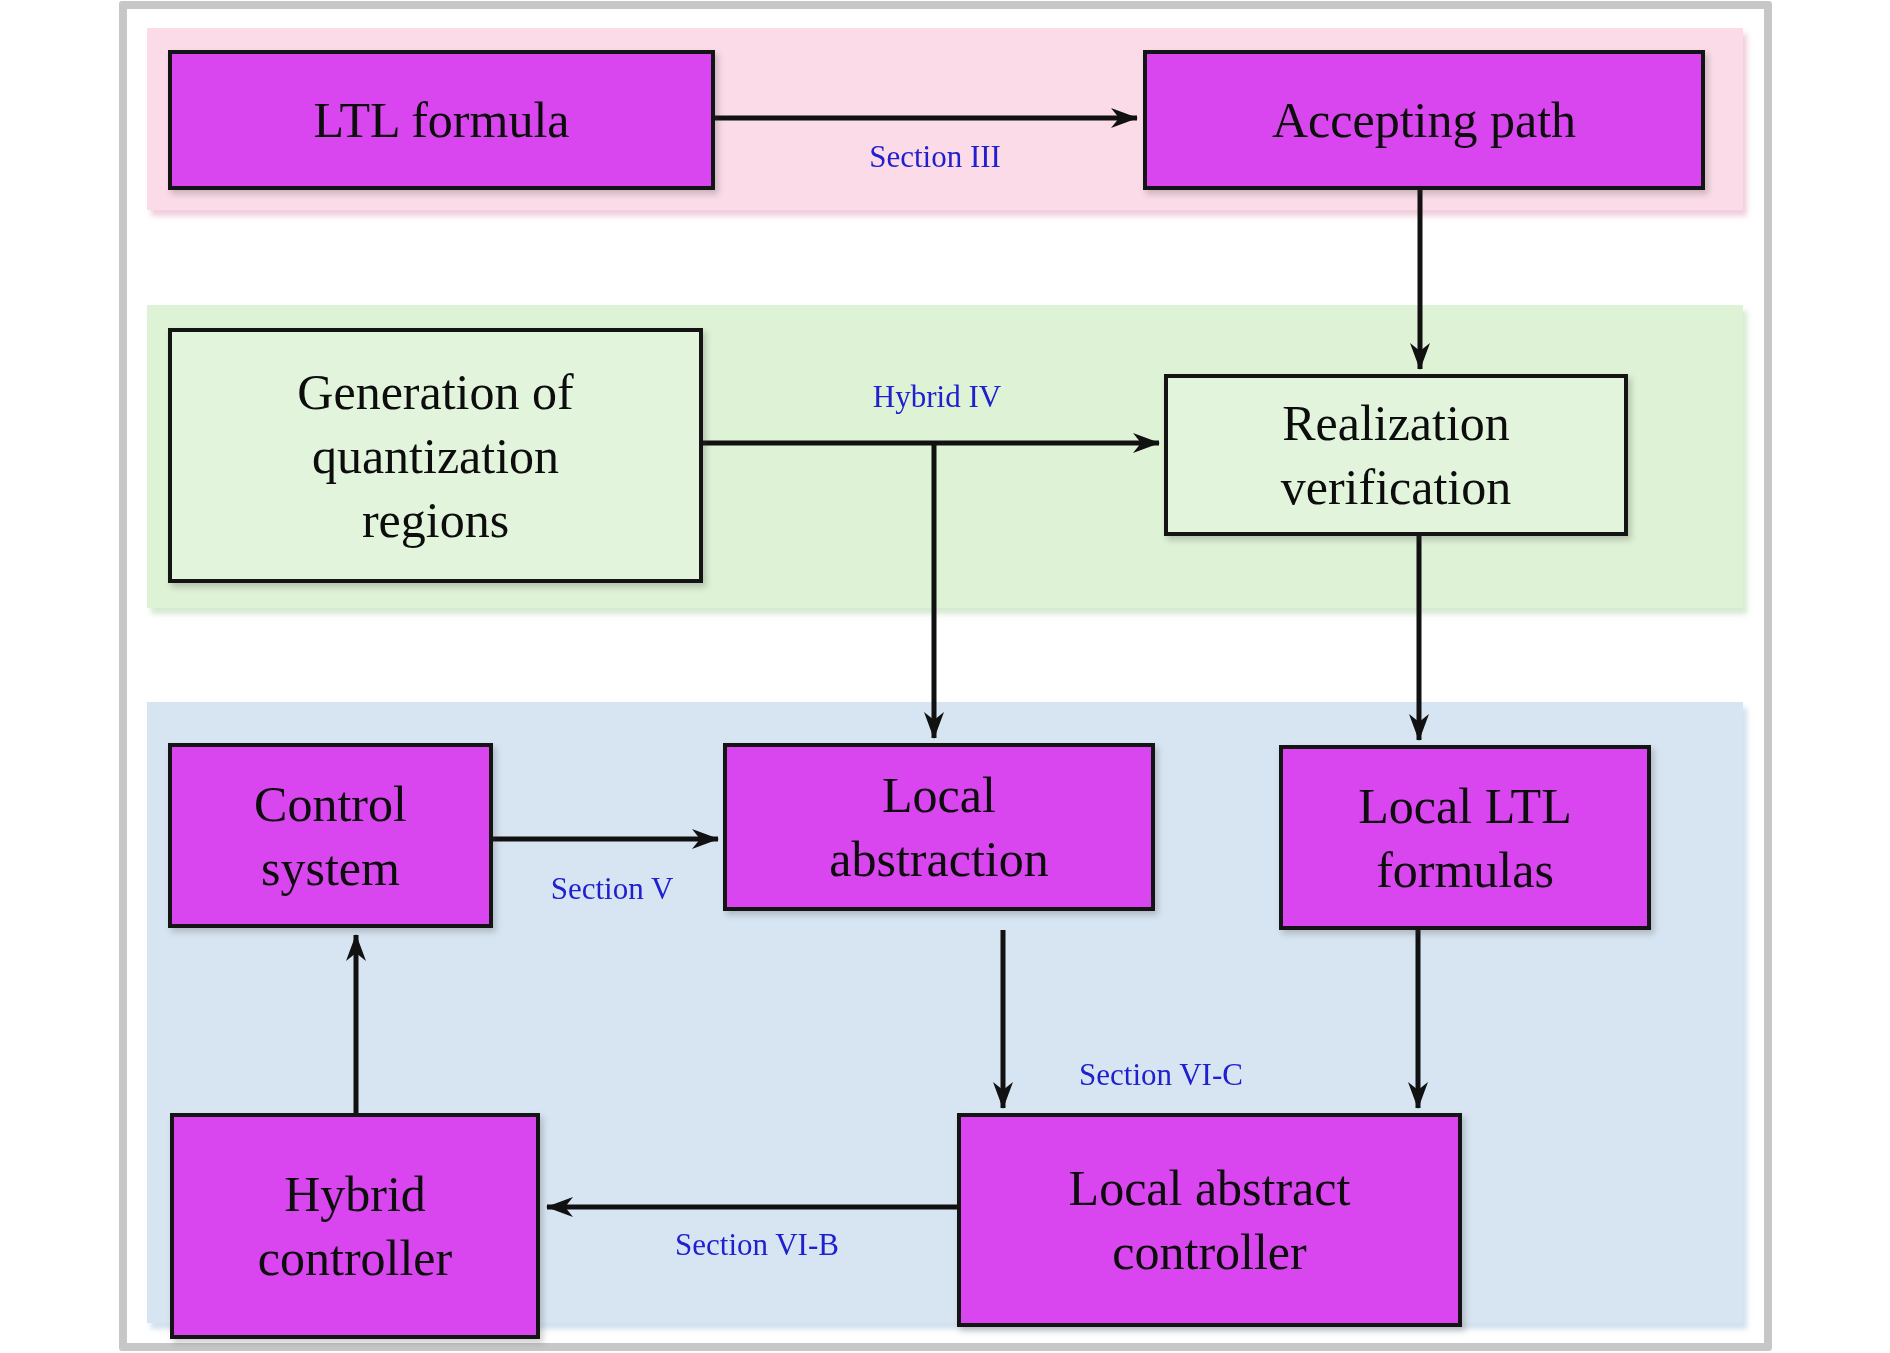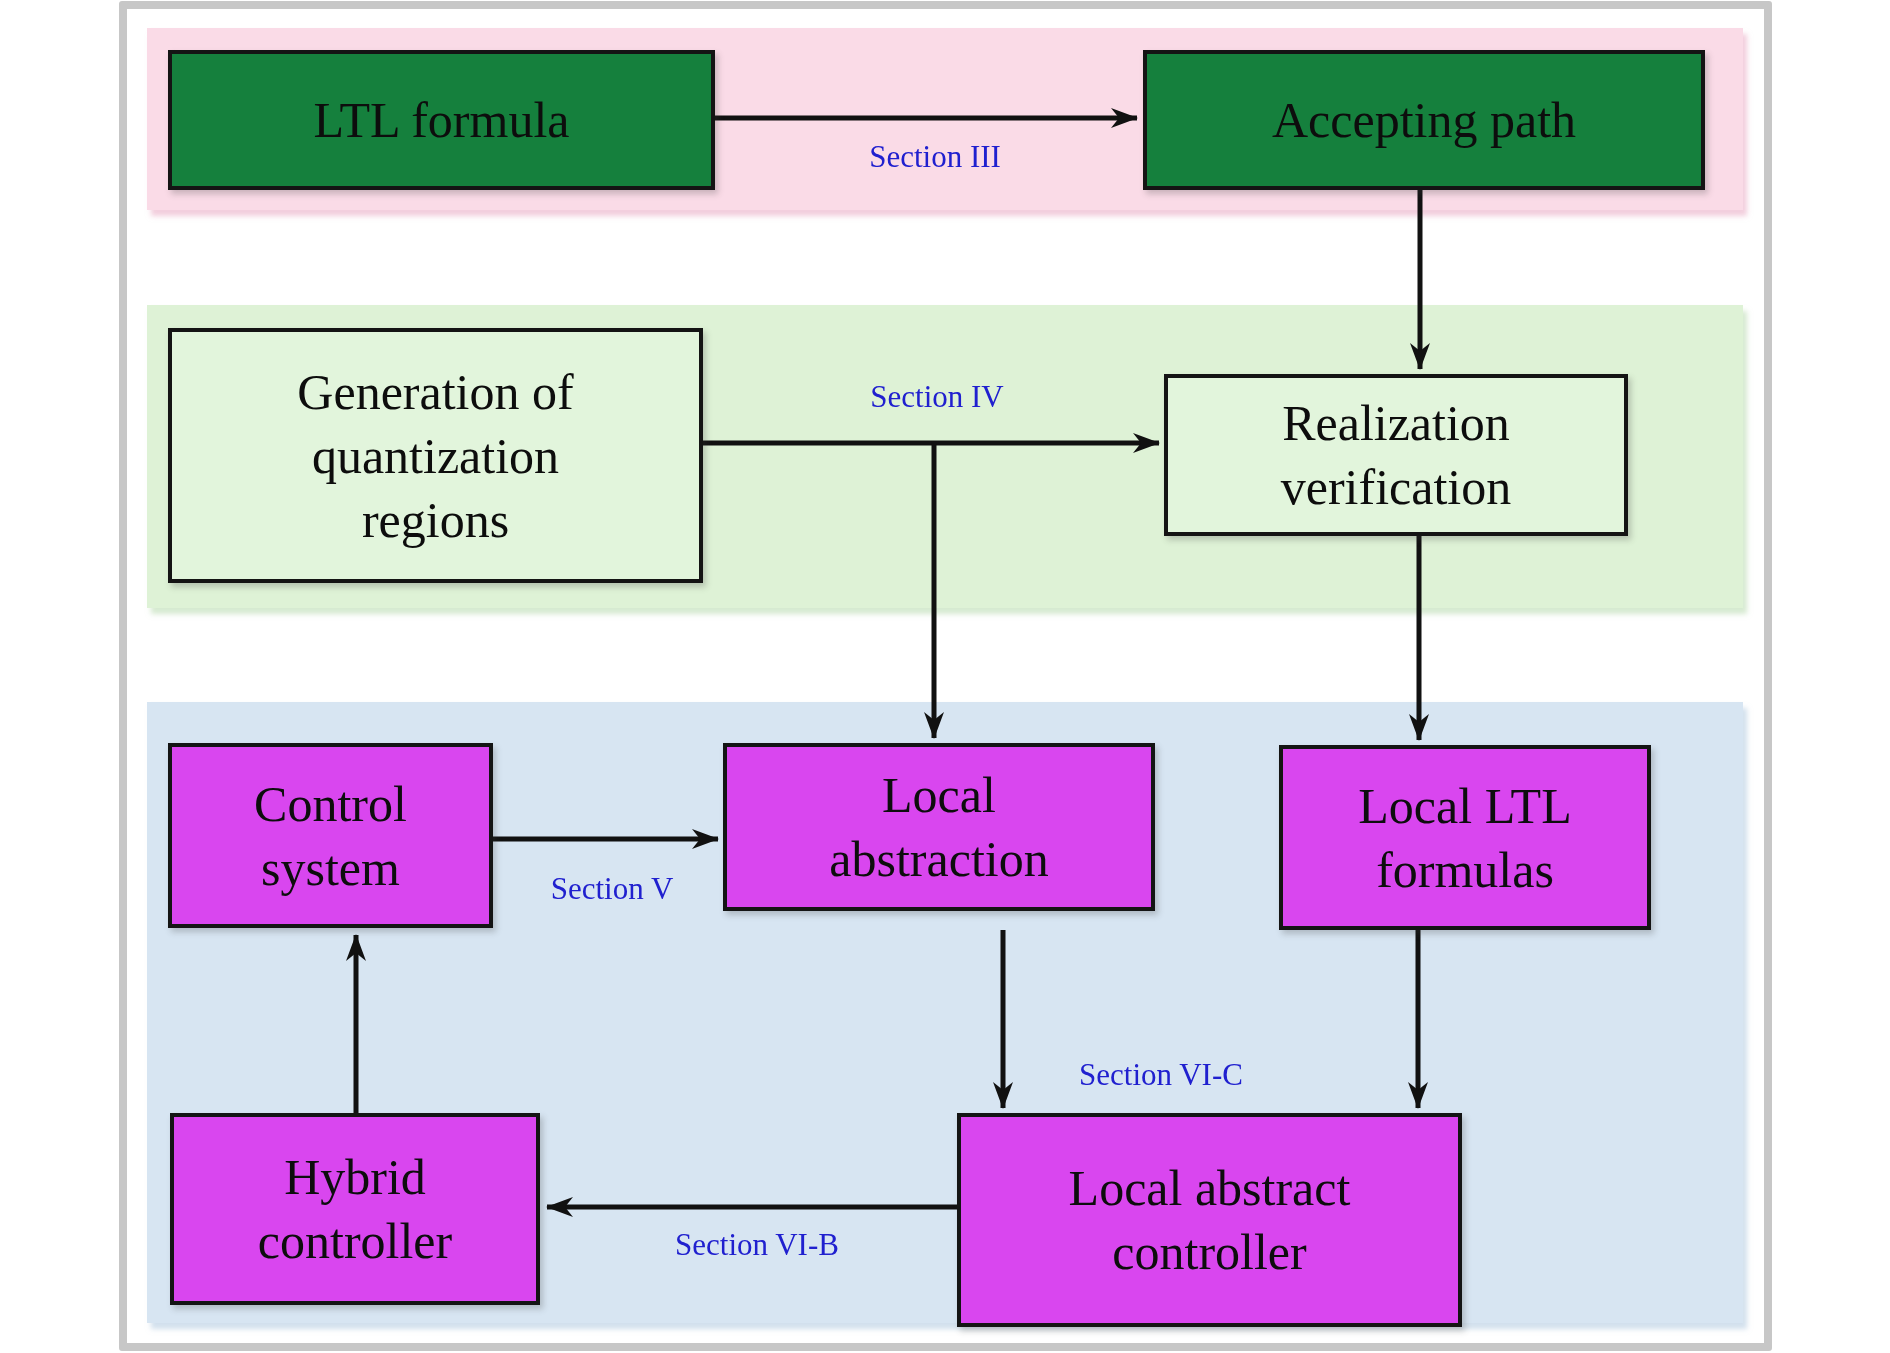--- a/index.html
+++ b/index.html
@@ -21,7 +21,7 @@
     font-size:50px;line-height:1.28;color:#0d0d0d;white-space:pre-line;
     box-shadow:3px 4px 6px rgba(60,60,60,0.25);
   }
-  .node-pink{background:#15803d;}
+  .node-pink{background:#d946ef;}
   .node-green{background:#e2f5dc;}
   .node-blue{background:#d946ef;}
   .edge-label{

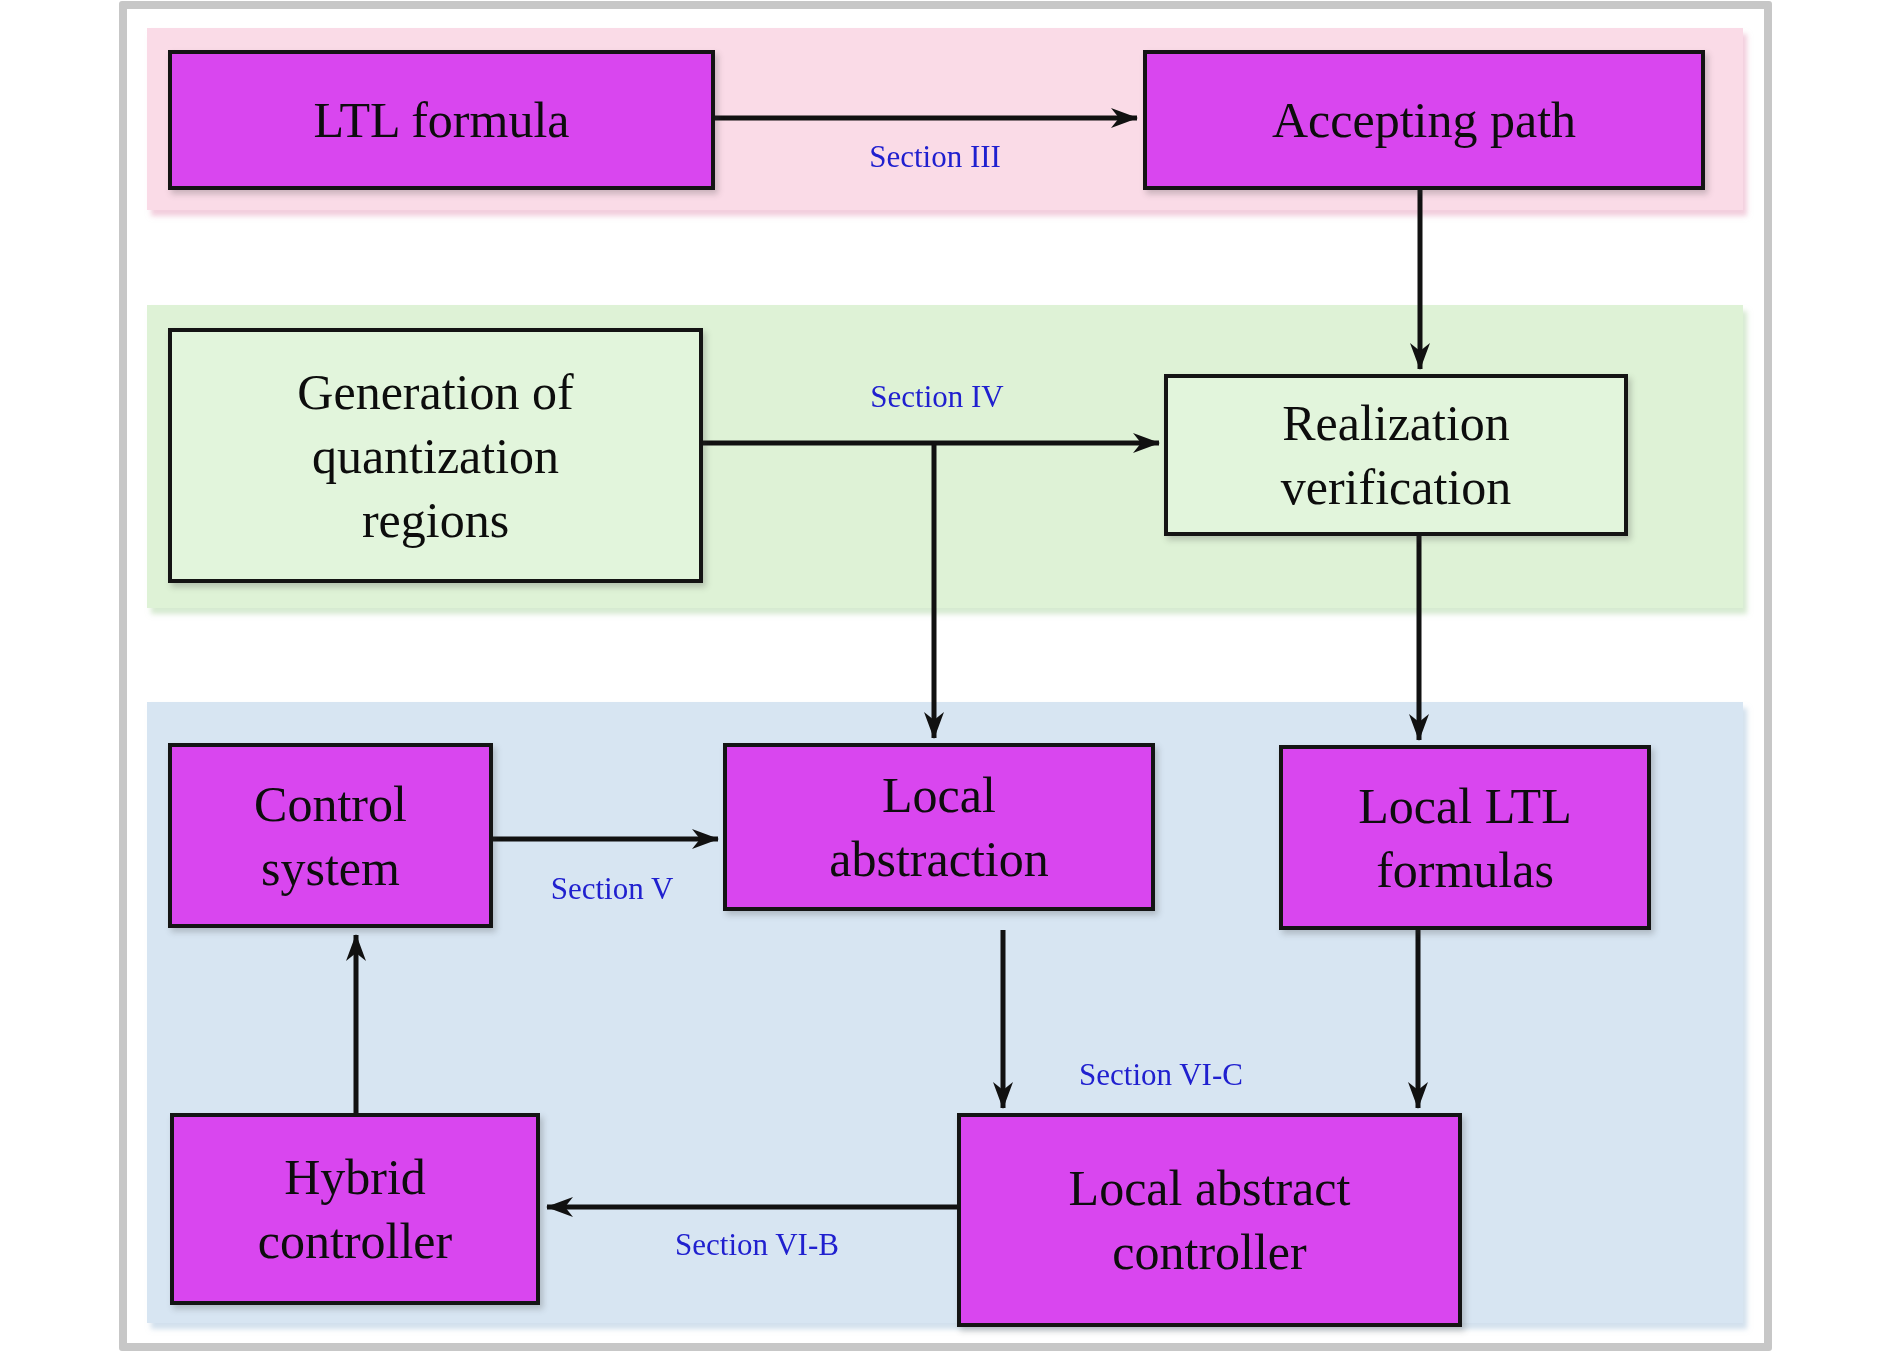--- a/index.html
+++ b/index.html
@@ -81,7 +81,7 @@
 controller</div>
 
   <div class="edge-label" style="left:935px;top:140px;">Section III</div>
-  <div class="edge-label" style="left:937px;top:380px;">Section IV</div>
+  <div class="edge-label" style="left:937px;top:380px;">Hybrid IV</div>
   <div class="edge-label" style="left:612px;top:872px;">Section V</div>
   <div class="edge-label" style="left:1161px;top:1010px;margin-top:48px;">Section VI-C</div>
   <div class="edge-label" style="left:757px;top:1228px;">Section VI-B</div>

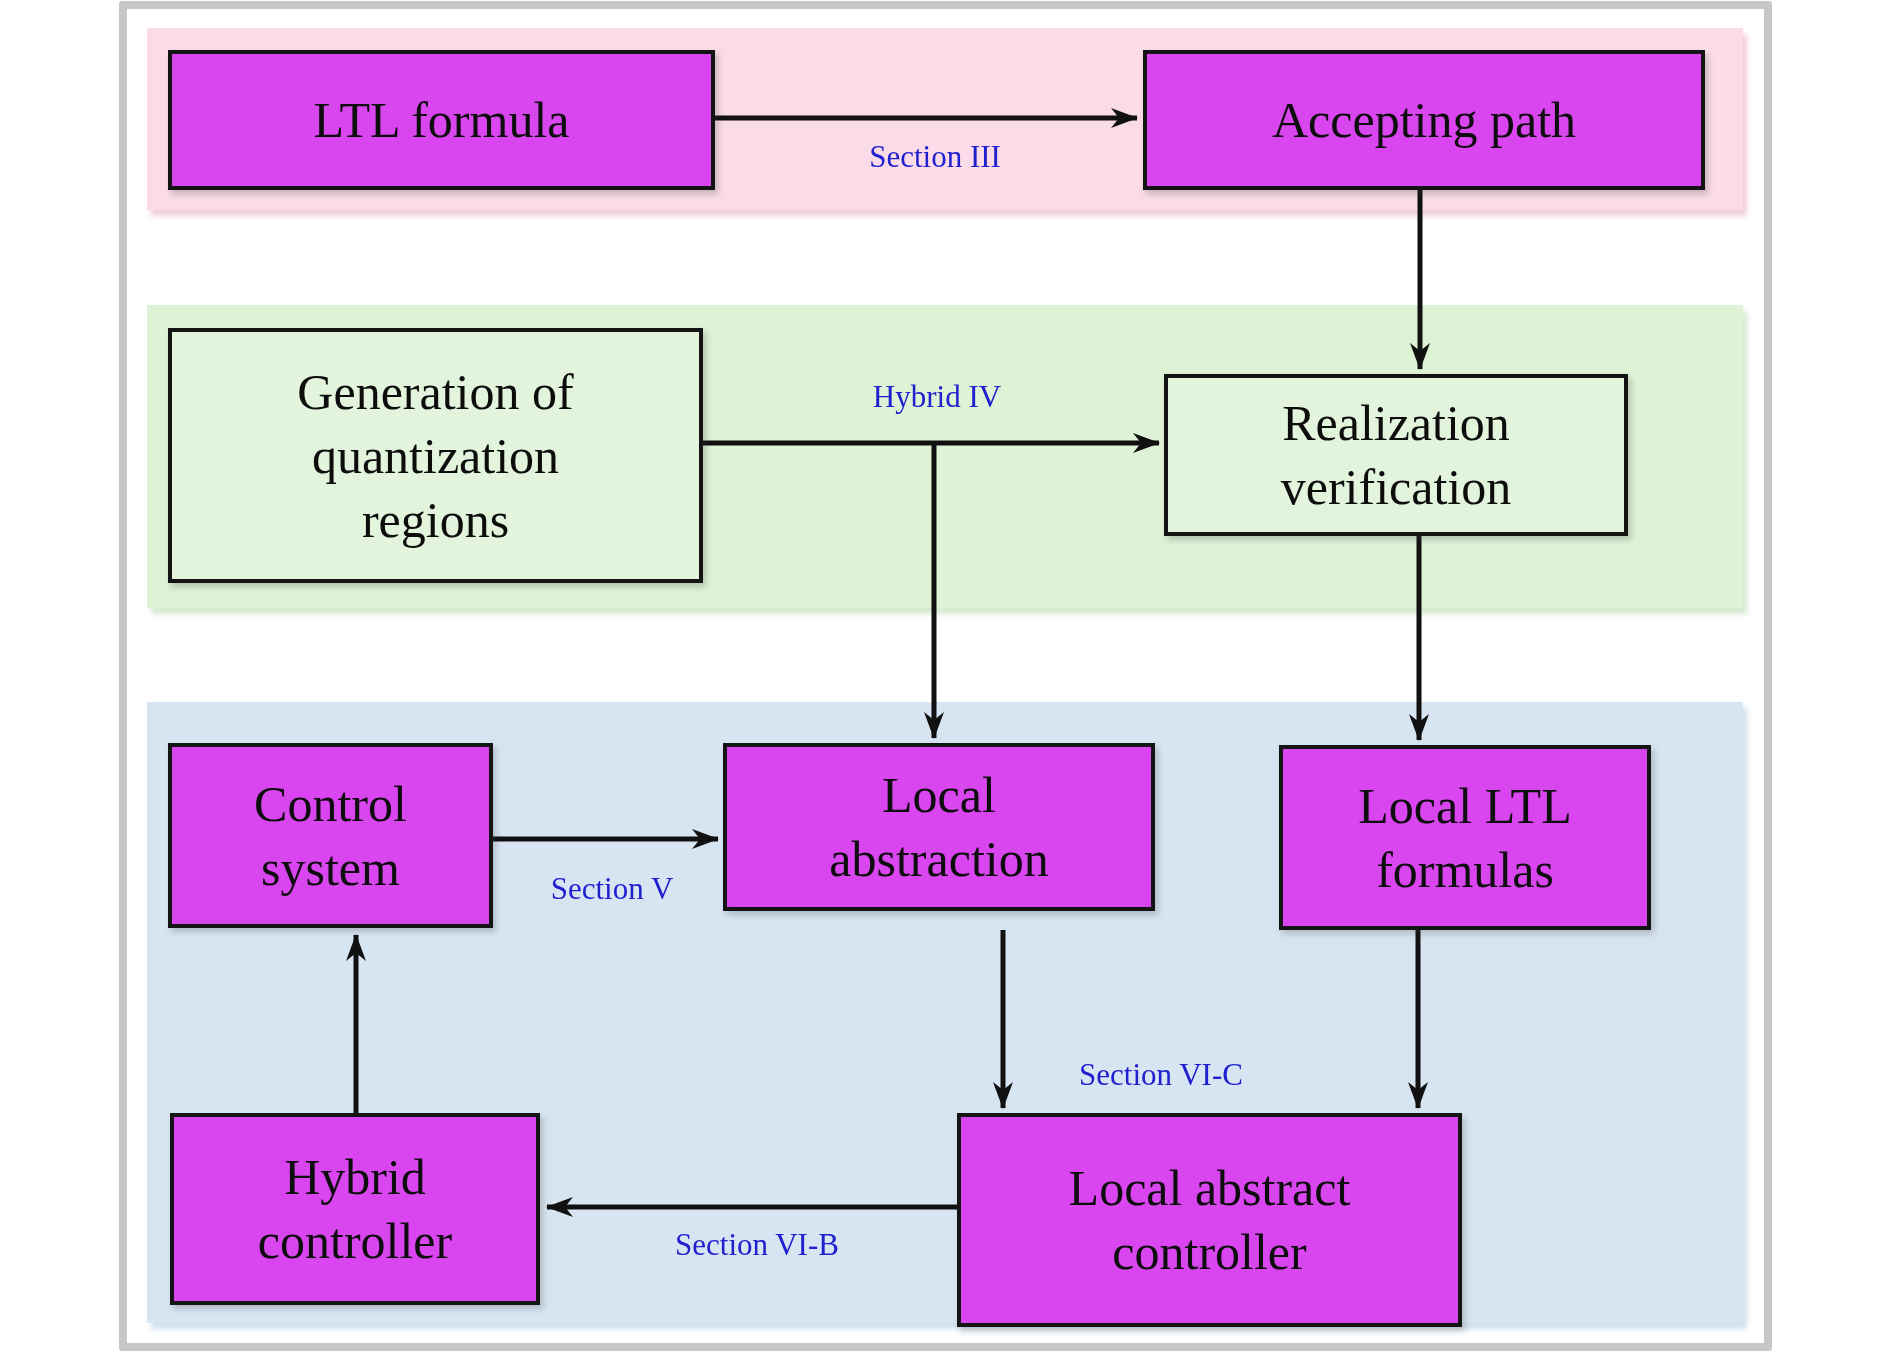--- a/index.html
+++ b/index.html
@@ -75,7 +75,7 @@
 abstraction</div>
   <div class="node node-blue" style="left:1279px;top:745px;width:372px;height:185px;">Local LTL
 formulas</div>
-  <div class="node node-blue" style="left:170px;top:1113px;width:370px;height:192px;">Hybrid
+  <div class="node node-blue" style="left:170px;top:1113px;width:370px;height:226px;">Hybrid
 controller</div>
   <div class="node node-blue" style="left:957px;top:1113px;width:505px;height:214px;">Local abstract
 controller</div>

